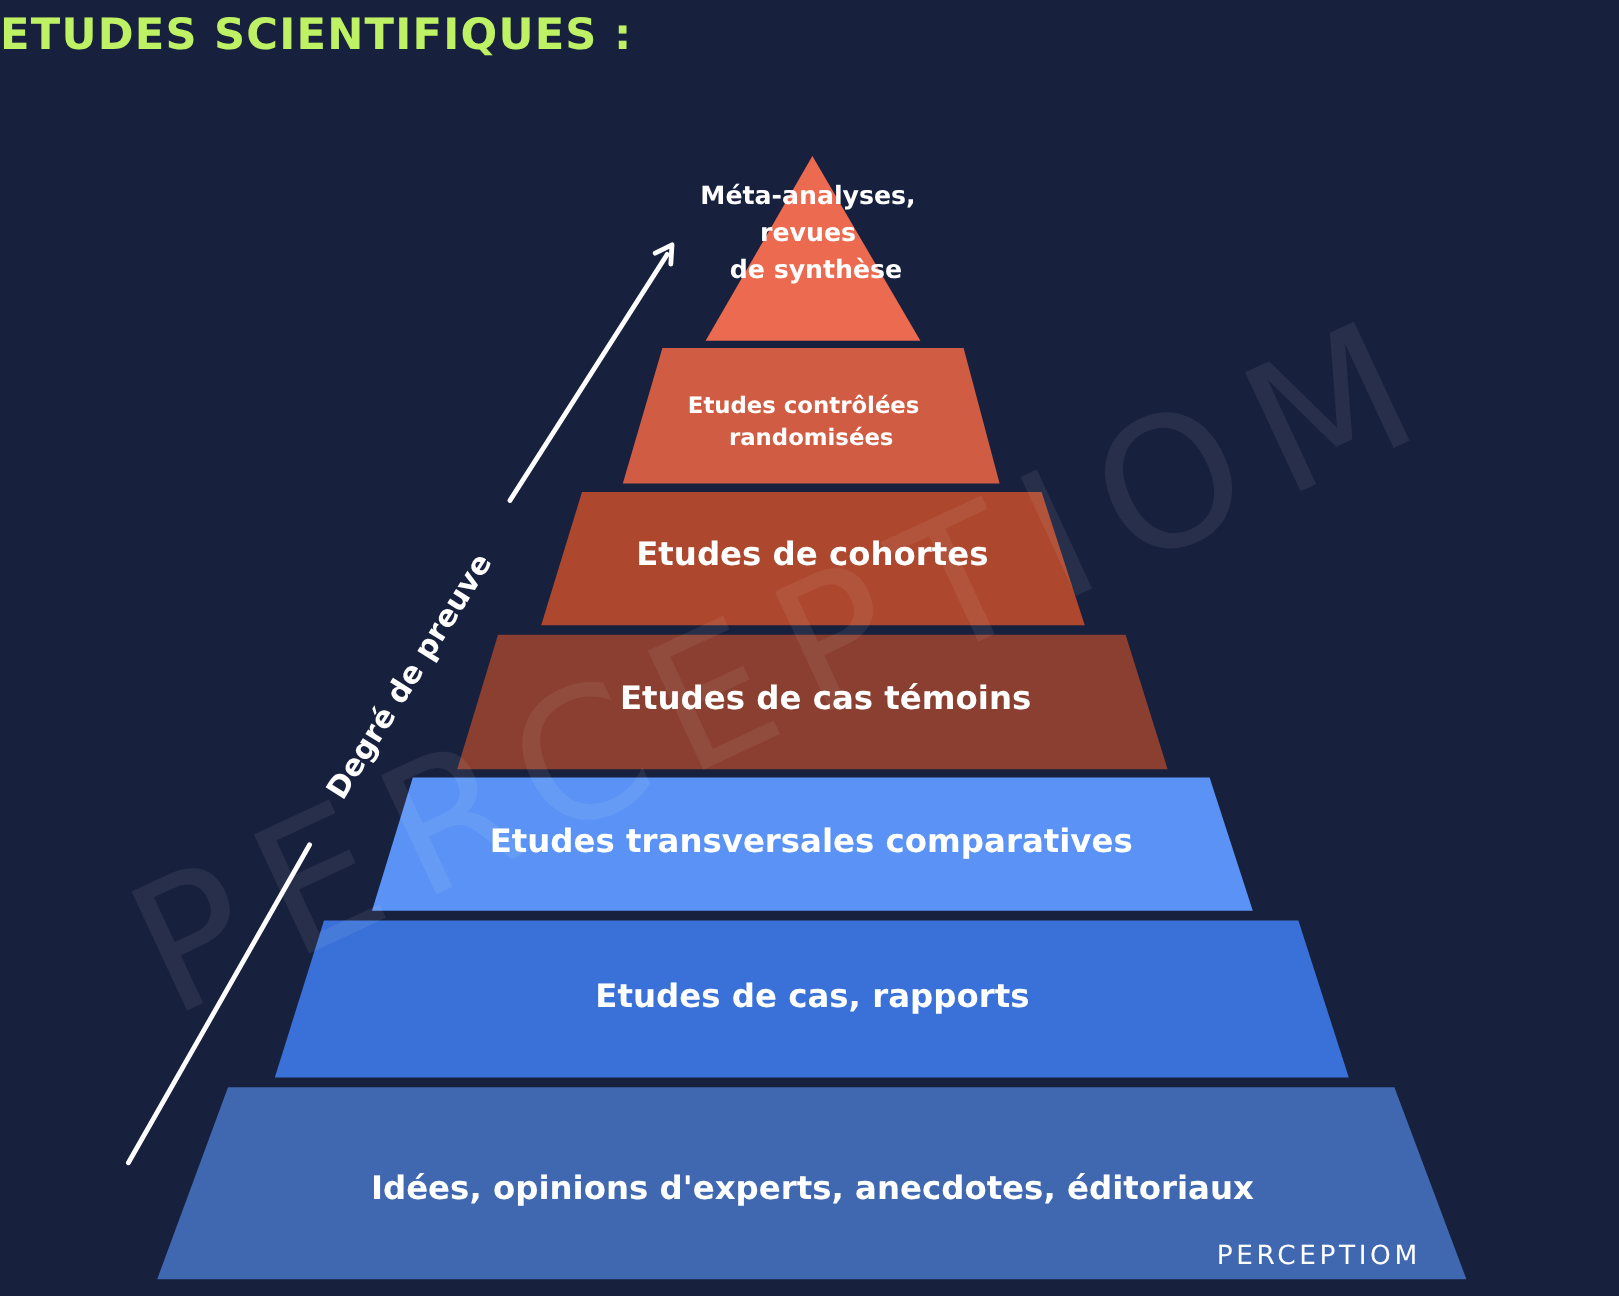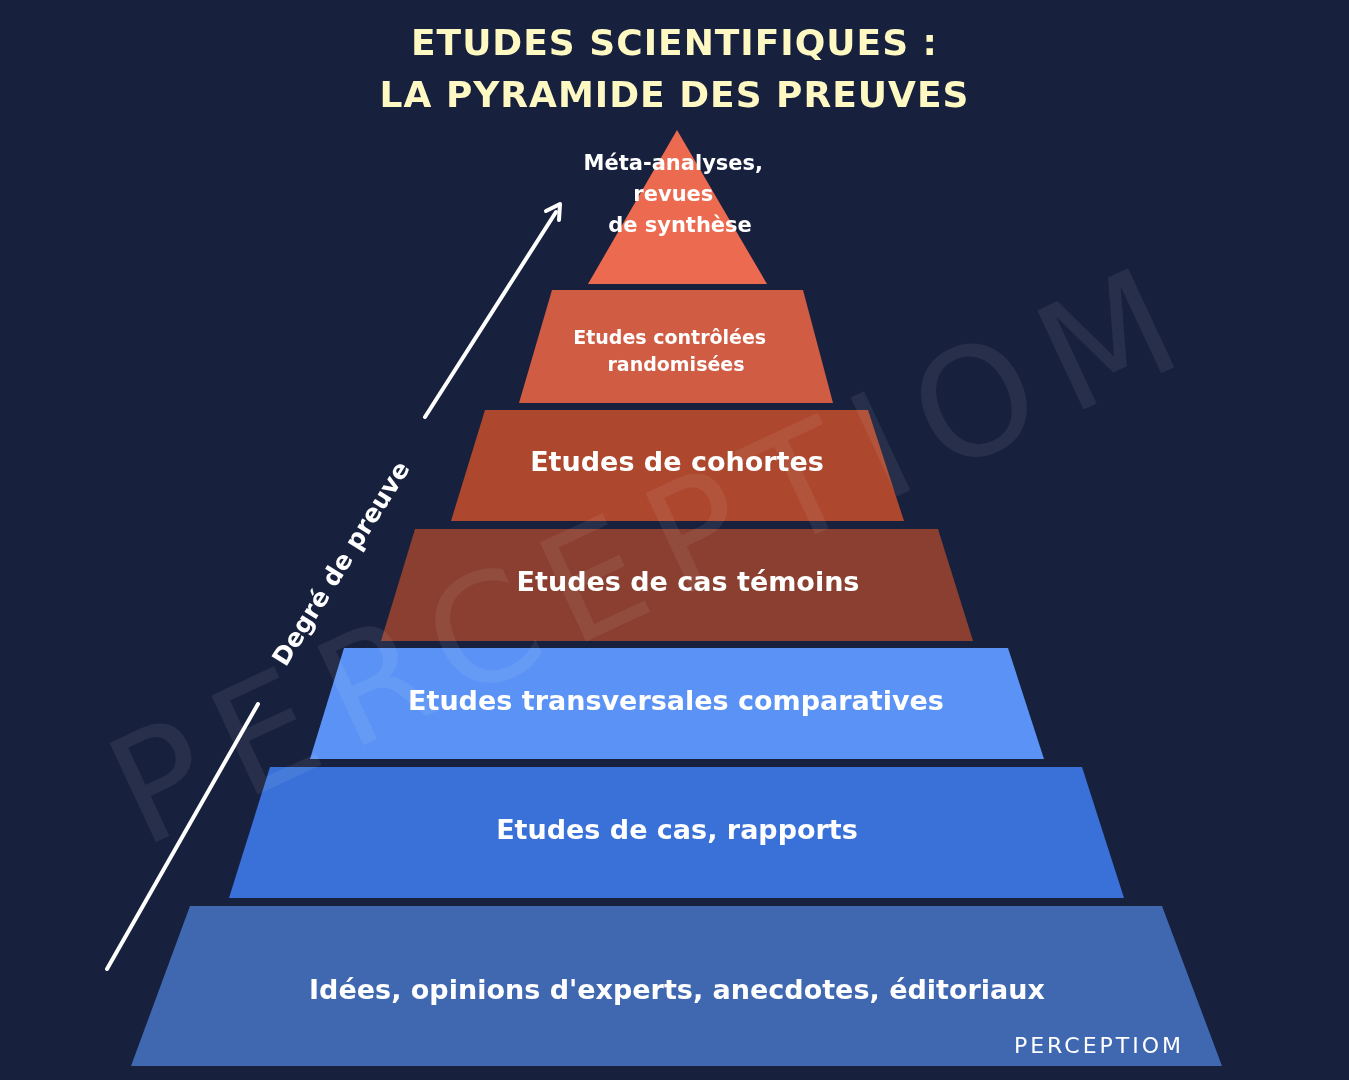--- a/index.html
+++ b/index.html
@@ -4,7 +4,7 @@
 <style>
   html, body { margin: 0; padding: 0; }
   body { width: 1349px; height: 1080px; background: #17203d; overflow: hidden; position: relative; font-family: "DejaVu Sans", sans-serif; }
-  .title { position: absolute; left: 0; top: 17px; width: 1349px; text-align: center; color: #fef9c3; font-family: "DejaVu Sans", sans-serif; font-weight: bold; font-size: 36px; line-height: 52px; letter-spacing: 1px; }
+  .title { position: absolute; left: 0; top: 4px; width: 1349px; color: #bef264; font-family: "DejaVu Sans", sans-serif; font-weight: bold; font-size: 36px; line-height: 52px; letter-spacing: 1px; }
   .title div { margin: 0; }
   svg.diagram { position: absolute; left: 0; top: 0; }
   .tier-label { font-family: "DejaVu Sans", sans-serif; font-weight: bold; fill: #ffffff; }

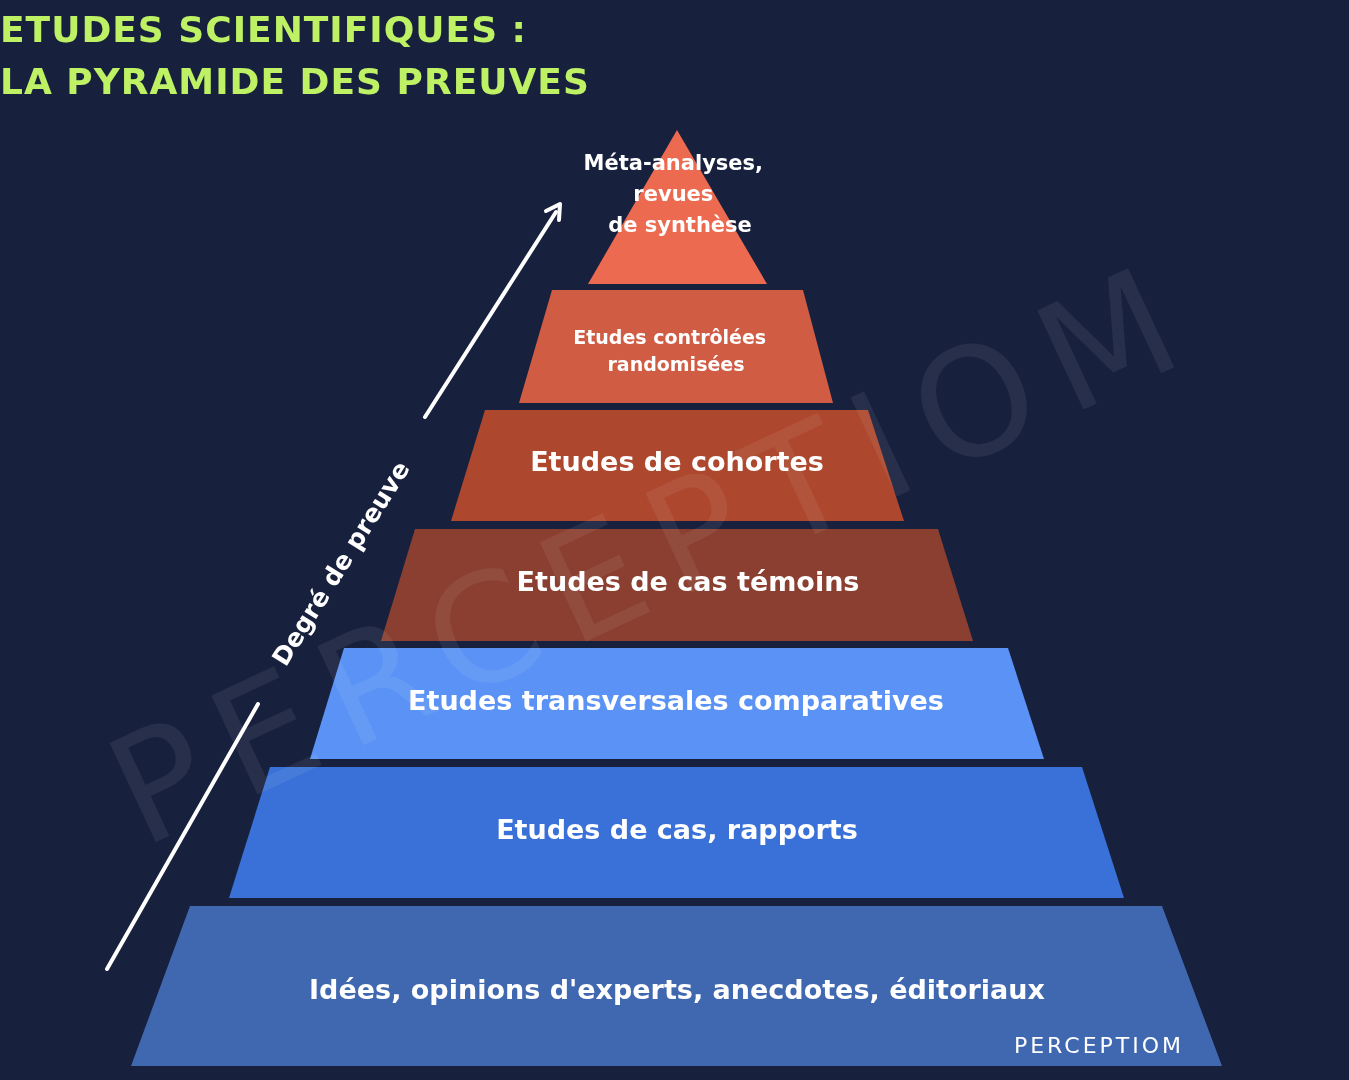--- a/index.html
+++ b/index.html
@@ -14,7 +14,6 @@
 
 <div class="title">
   <div>ETUDES SCIENTIFIQUES :</div>
-  <div>LA PYRAMIDE DES PREUVES</div>
 </div>
 
 <svg class="diagram" width="1349" height="1080" viewBox="0 0 1349 1080" xmlns="http://www.w3.org/2000/svg">

